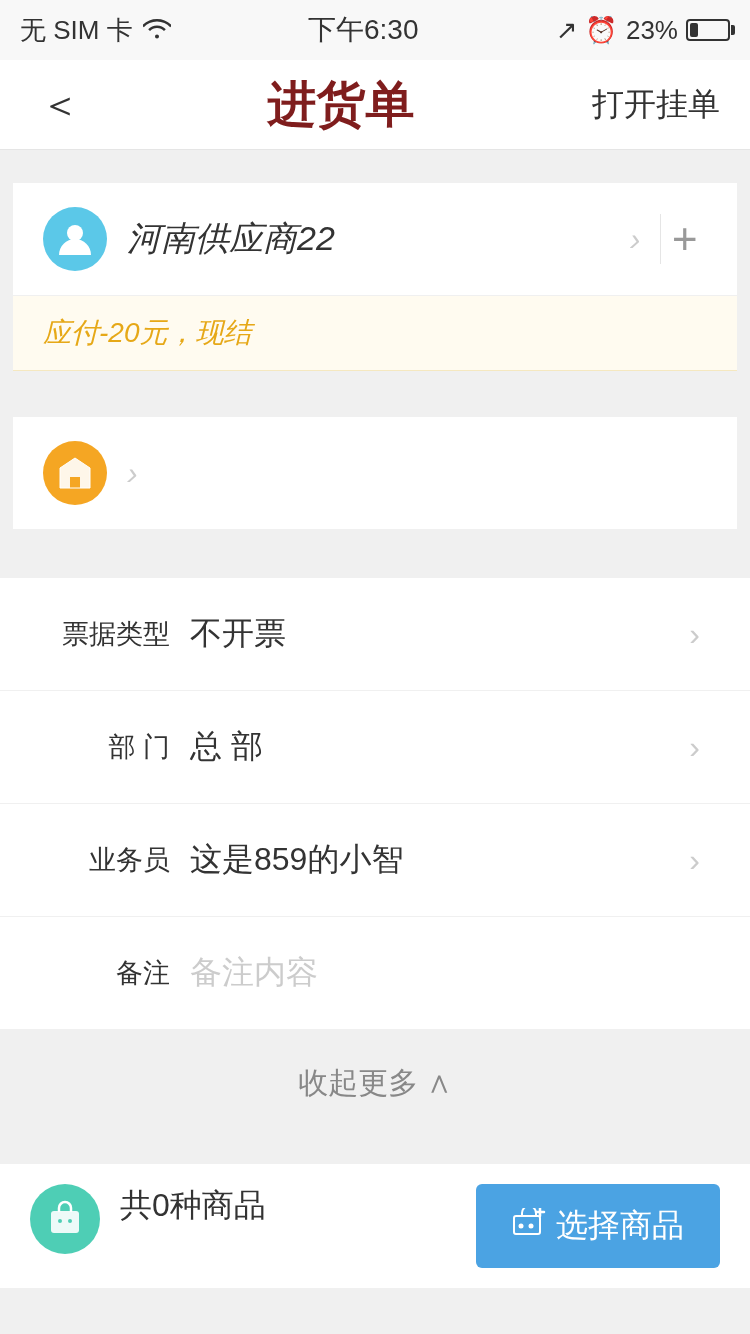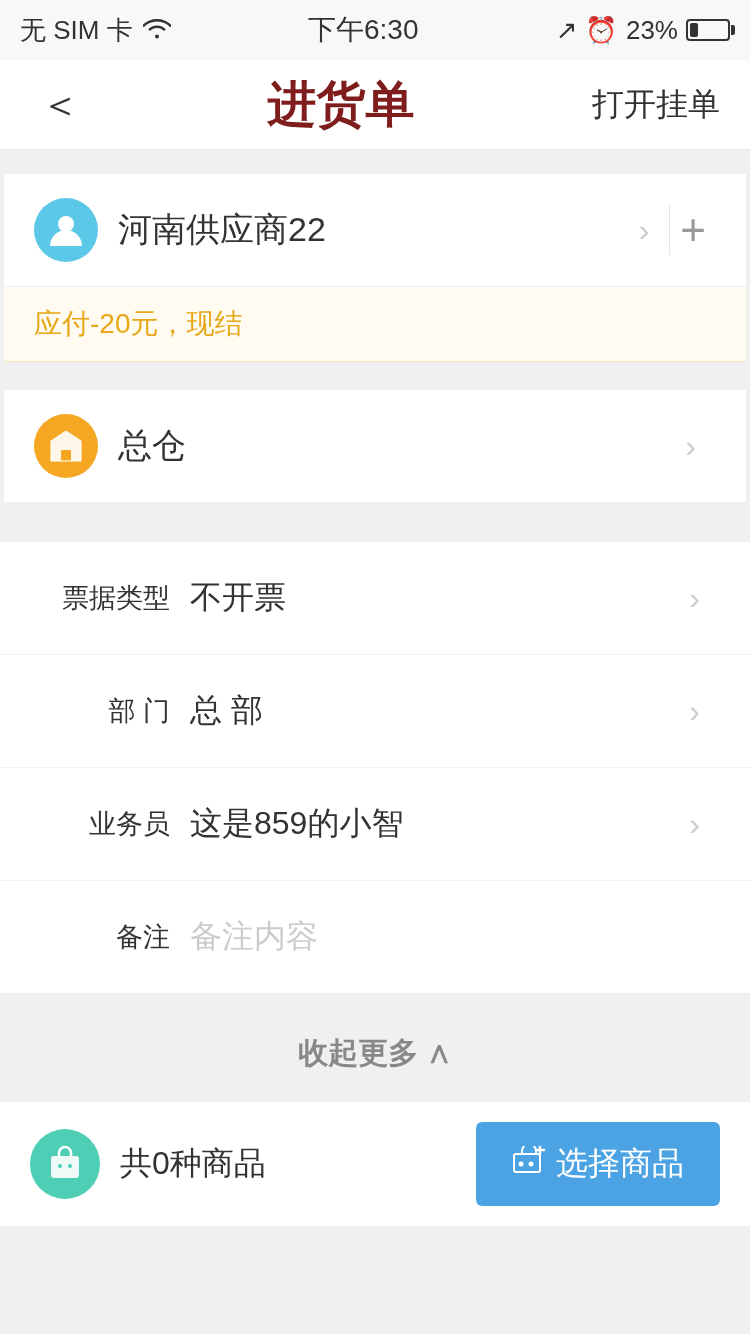--- a/index.html
+++ b/index.html
@@ -94,7 +94,8 @@
     
     .card {
       background: #fff;
-      margin: 4px;
+      margin: 13px;
+      font-style: italic;
     }
 
     

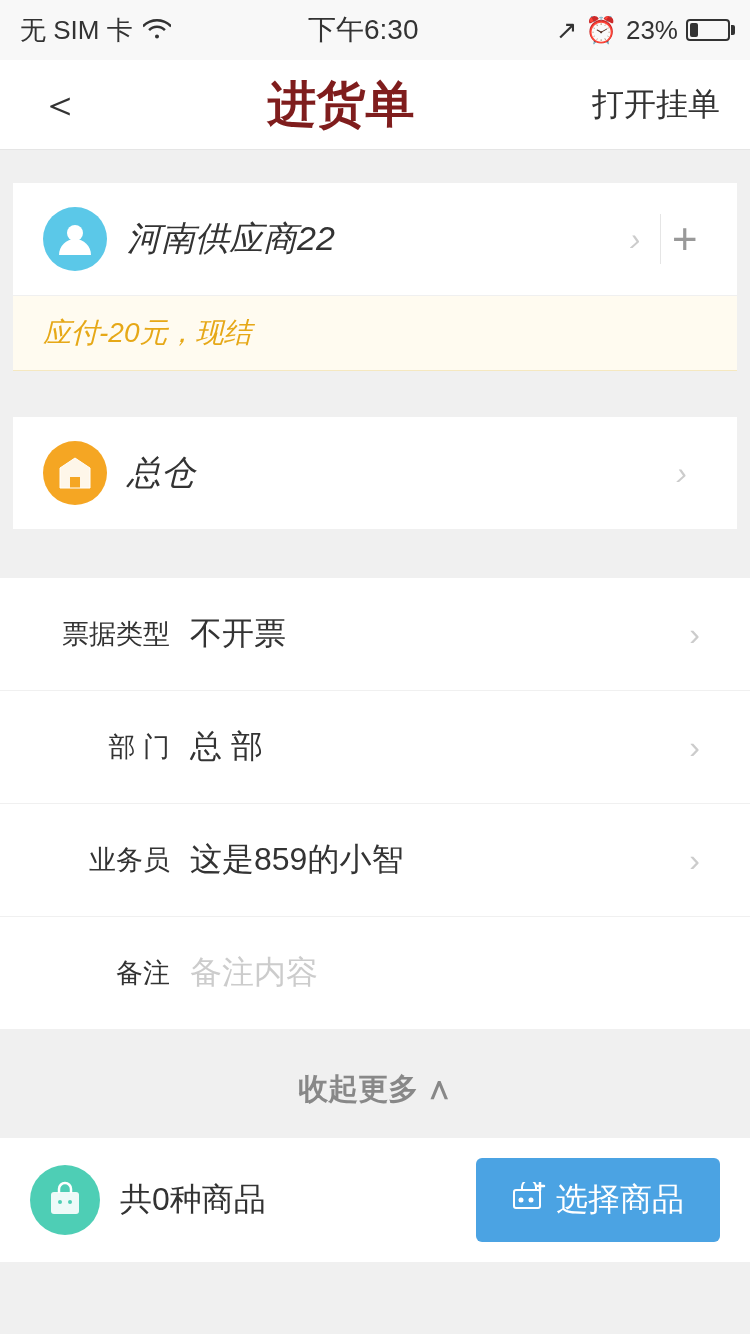--- a/index.html
+++ b/index.html
@@ -323,7 +323,6 @@
         <path d="M18 3L3 13v20h30V13L18 3z" stroke="#fff" stroke-width="1" fill="none"></path>
       </svg>
     </div>
-    <span class="warehouse-name">总仓</span>
     <span class="chevron-right">›</span>
   </div>
 </div>

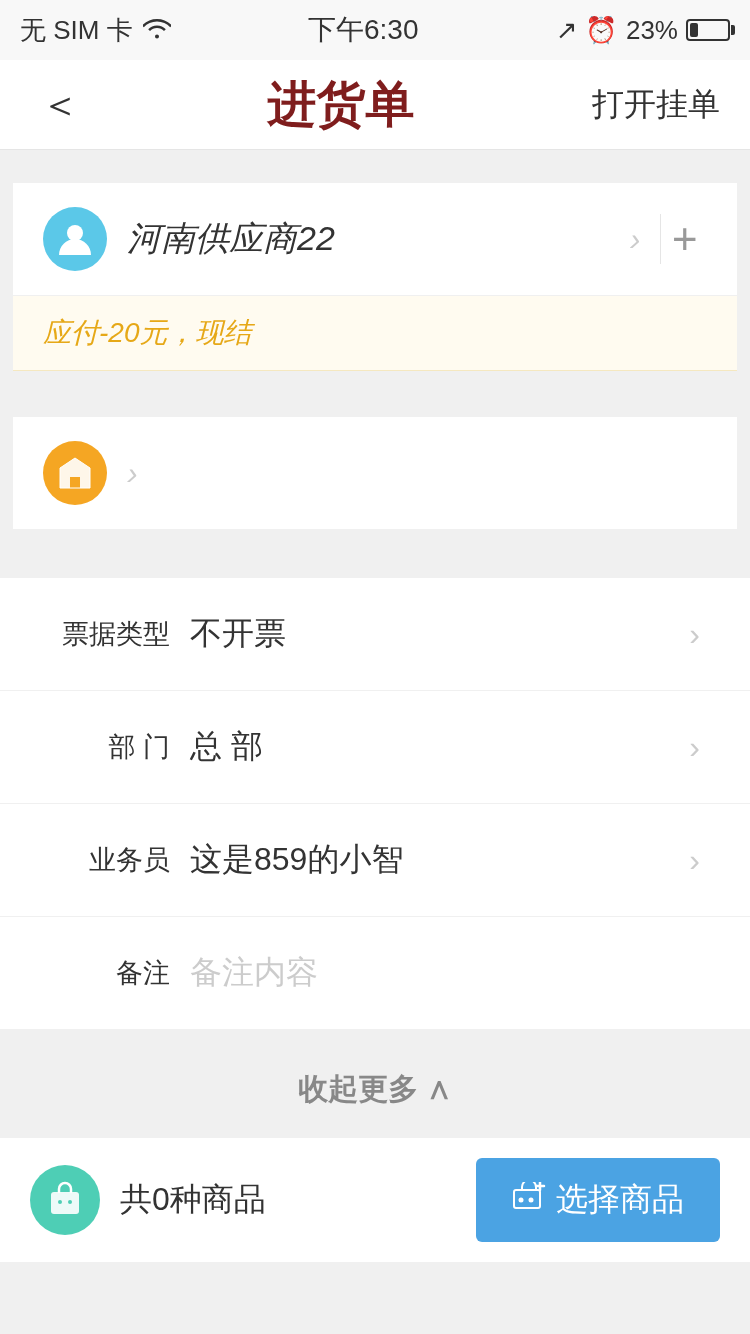--- a/index.html
+++ b/index.html
@@ -211,8 +211,7 @@
       justify-content: center;
       padding: 28px 30px;
       cursor: pointer;
-      margin-top: 12px;
-      font-weight: bold;
+      margin-top: 6px;
     }
     .collapse-text {
       font-size: 30px;

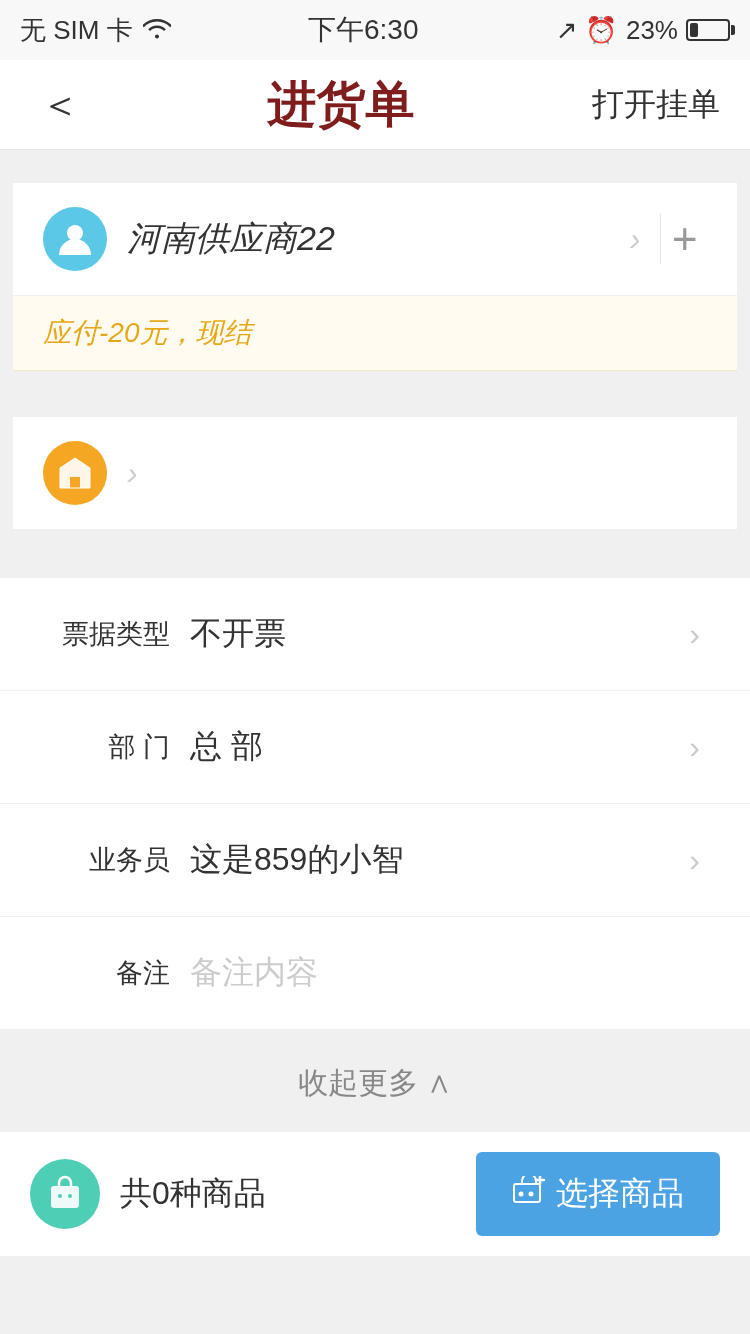--- a/index.html
+++ b/index.html
@@ -222,9 +222,9 @@
     .product-bar {
       background: #fff;
       display: flex;
-      align-items: center;
+      align-items: flex-start;
       padding: 20px 30px;
-      margin-top: 0;
+      margin-top: 32px;
     }
     .product-icon-wrap {
       width: 70px;

